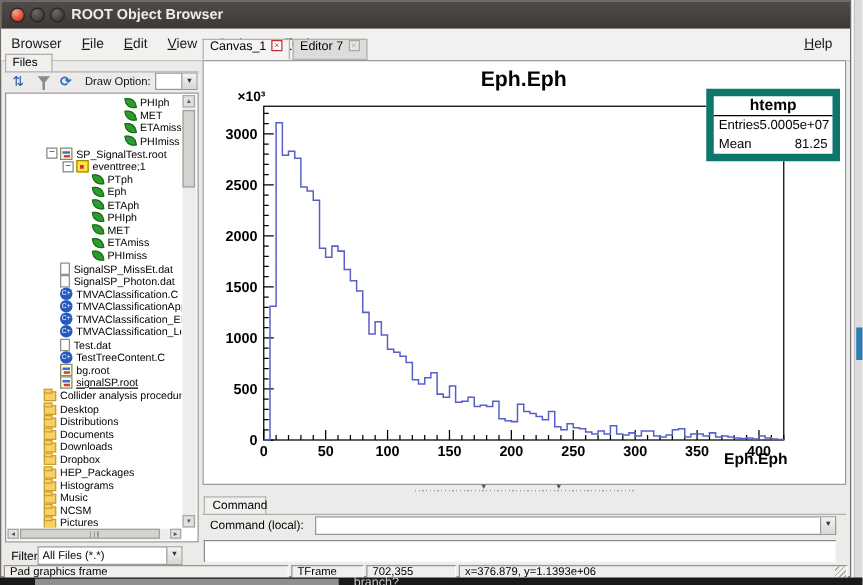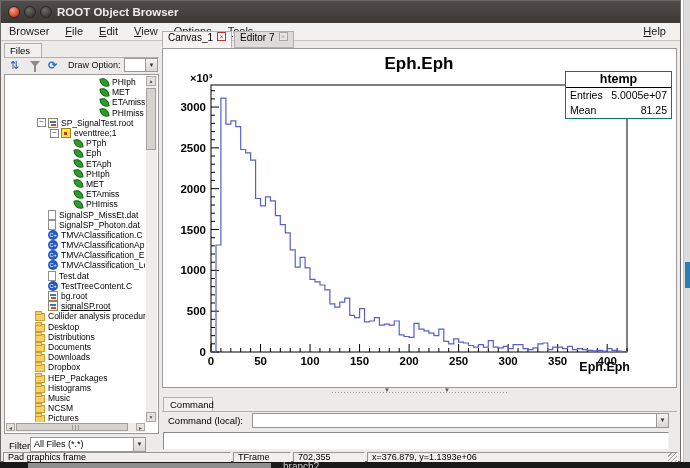--- a/index.html
+++ b/index.html
@@ -20,7 +20,7 @@
               font-size:11.5px; font-weight:bold; }
 
   
-  .menubar { position:absolute; left:0; top:22px; right:0; height:18px;
+  .menubar { position:absolute; left:0; top:22px; right:0; height:26px;
              background:#f2f1ef; border-bottom:1px solid #c6c4c1;
              display:flex; align-items:center; font-size:11px; color:#1a1a1a; }
   .menuitem { padding:0 8px; line-height:17px; }

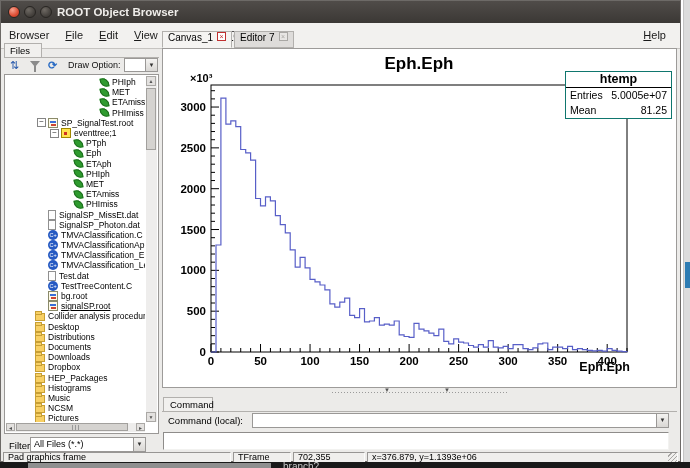--- a/index.html
+++ b/index.html
@@ -97,7 +97,7 @@
   .ymult { position:absolute; left:27px; top:23px; font-size:11px; font-weight:600; }
   .xlabel { position:absolute; right:46px; top:311px; font-size:12.5px; font-weight:600; }
   .stats { position:absolute; left:402px; top:22px; width:107px; background:#fff;
-           border:1px solid #0f766e; font-size:10.5px; }
+           border:6px solid #0f766e; font-size:10.5px; }
   .stats .sname { text-align:center; font-size:12.5px; font-weight:600; line-height:15px;
                   border-bottom:1px solid #000; }
   .stats .srow { display:flex; justify-content:space-between; padding:0 4px; line-height:15px; }

